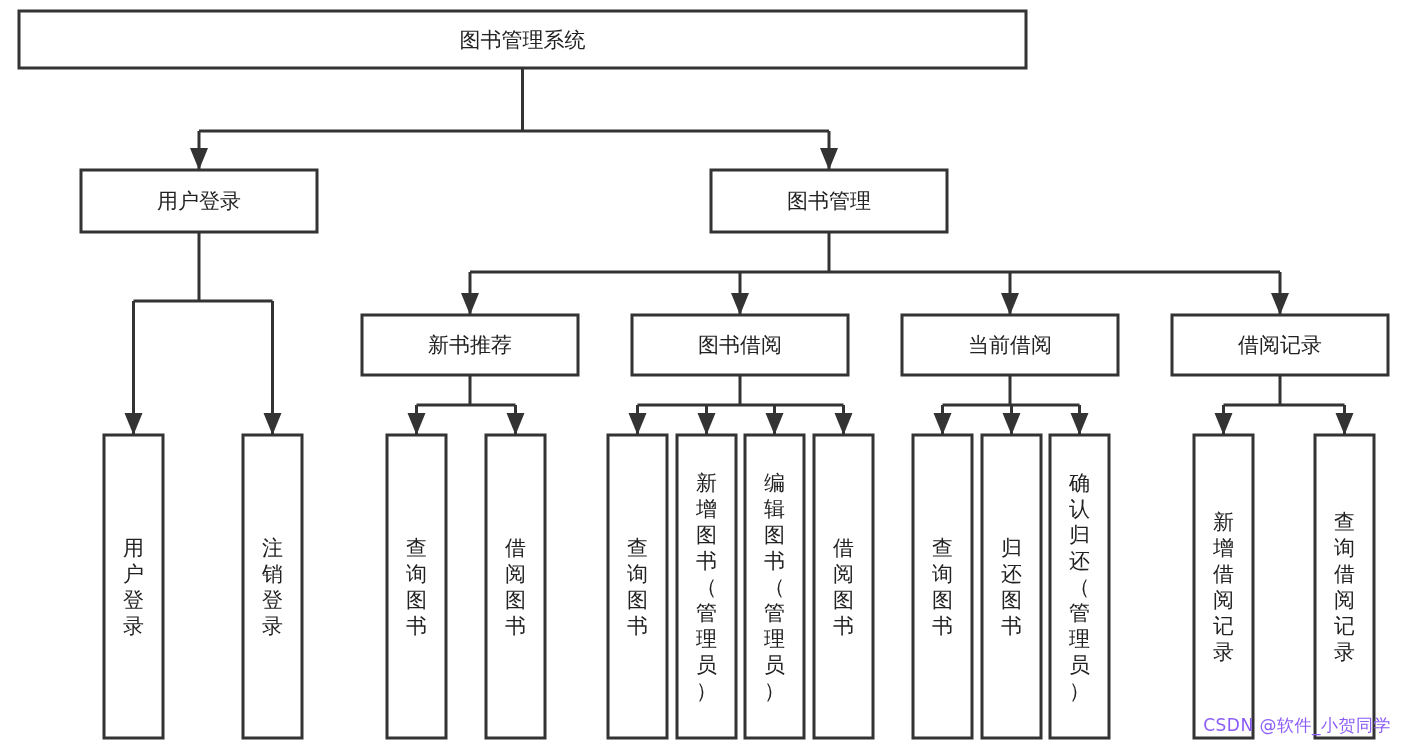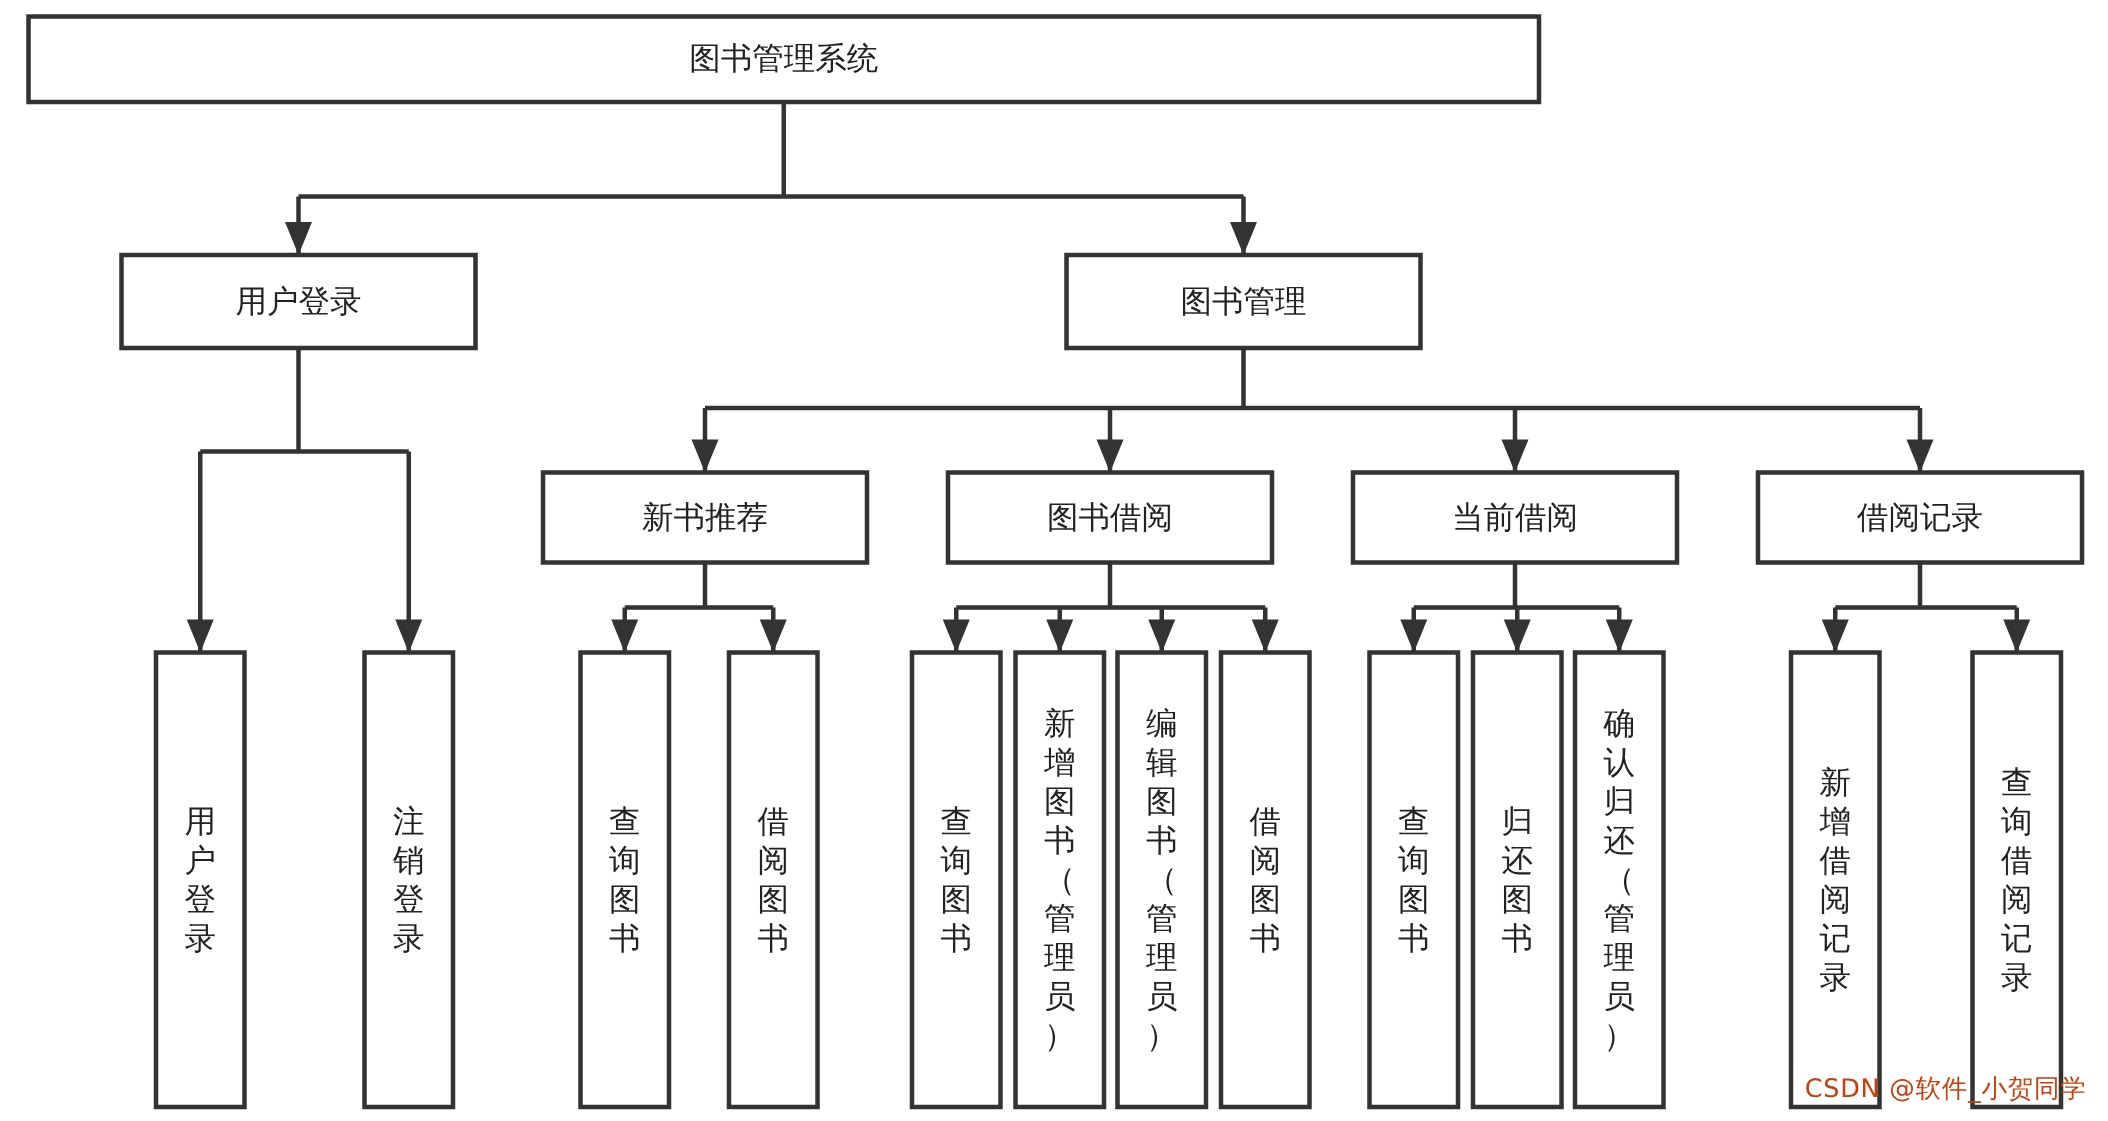--- a/index.html
+++ b/index.html
@@ -54,7 +54,7 @@
     bottom: 10px;
     font-family: "DejaVu Sans", "Liberation Sans", sans-serif;
     font-size: 17px;
-    color: #c2410c;
+    color: #8b5cf6;
     white-space: nowrap;
     letter-spacing: 0.5px;
   }

